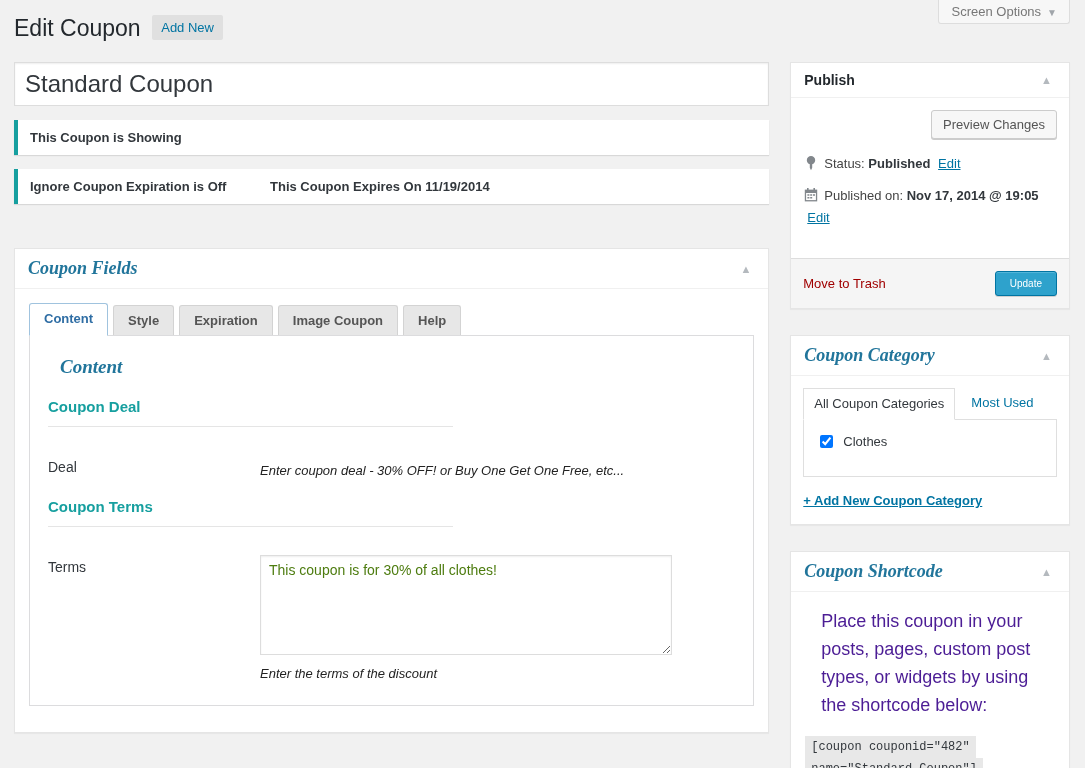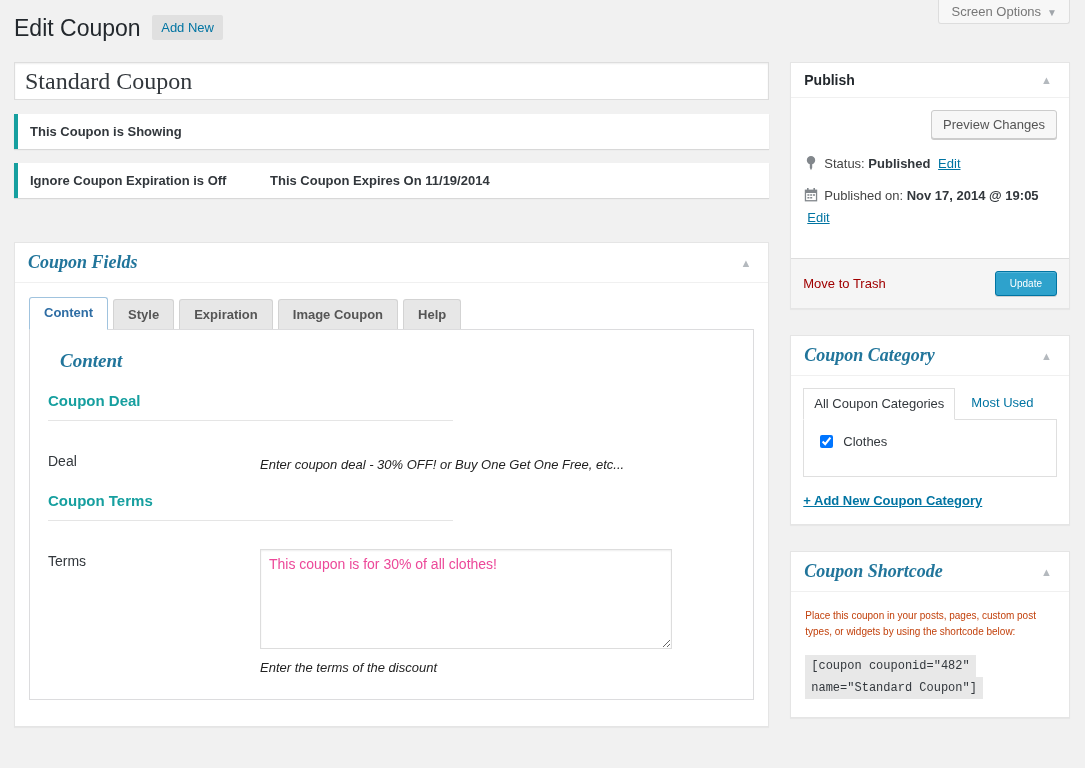--- a/index.html
+++ b/index.html
@@ -42,8 +42,8 @@
 
   
   .title-input {
-    width: 100%; height: 38px;
-    font-family: Liberation Serif, serif;
+    width: 100%; height: 44px;
+    font-family: Liberation Sans, sans-serif;
     font-size: 24px; color: #32373c;
     padding: 3px 10px; background: #fff;
     border: 1px solid #ddd; box-shadow: inset 0 1px 2px rgba(0,0,0,.07);

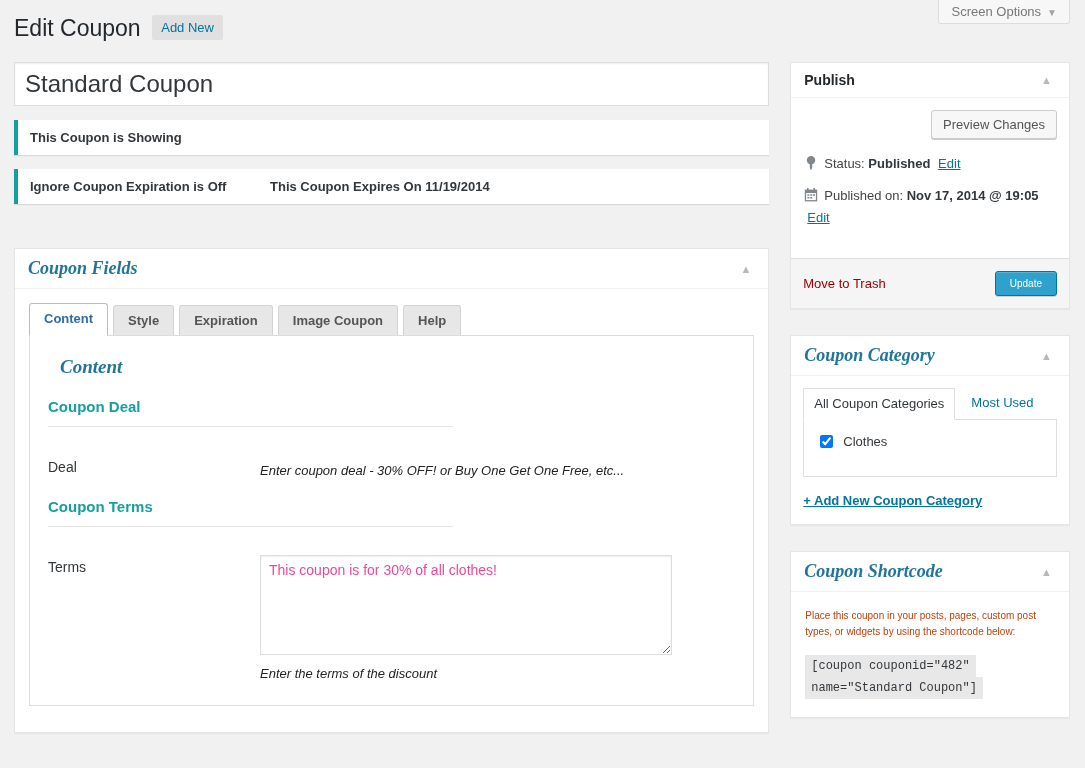--- a/index.html
+++ b/index.html
@@ -131,7 +131,7 @@
   .help-text { font-style: italic; font-size: 13px; color: #222; margin-top: 8px; }
   .terms-textarea {
     width: 412px; height: 100px; padding: 6px 8px;
-    font-family: "Liberation Sans", sans-serif; font-size: 14px; color: #ec4899;
+    font-family: "Liberation Sans", sans-serif; font-size: 14px; color: #4d7c0f;
     border: 1px solid #ddd; box-shadow: inset 0 1px 2px rgba(0,0,0,.07);
     outline: none; resize: both;
   }

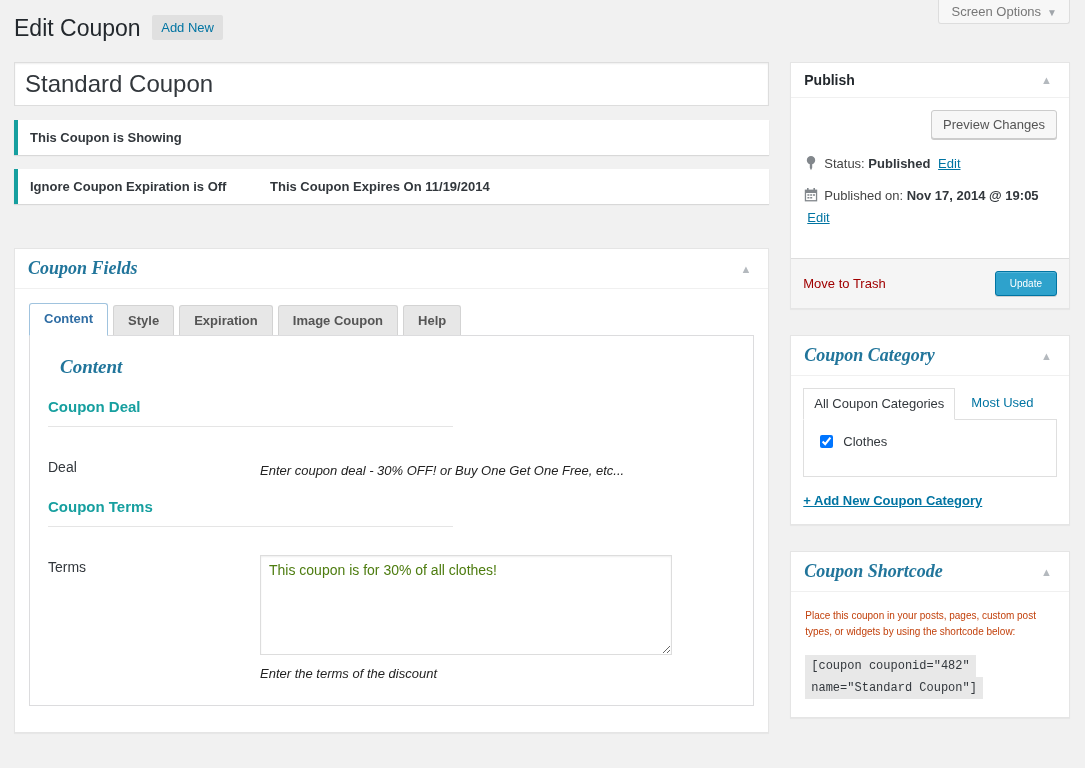--- a/index.html
+++ b/index.html
@@ -183,7 +183,7 @@
 
   
   .shortcode-body { padding: 12px 14px 18px; }
-  .shortcode-desc { margin: 4px 0 16px; line-height: 1.55; color: #c2410c; font-size: 10px; }
+  .shortcode-desc { margin: 4px 16px 16px; line-height: 1.55; color: #4c1d95; font-size: 18px; }
   .code-line {
     display: table;
     font-family: "Liberation Mono", "DejaVu Sans Mono", monospace;

